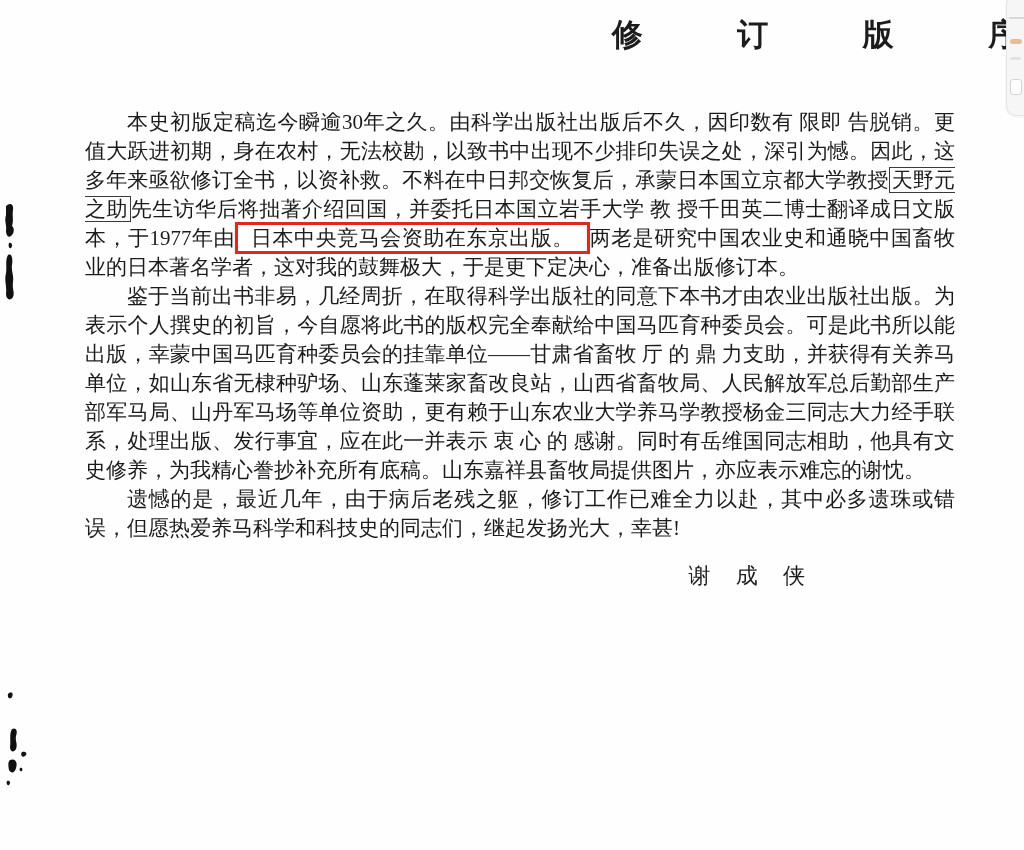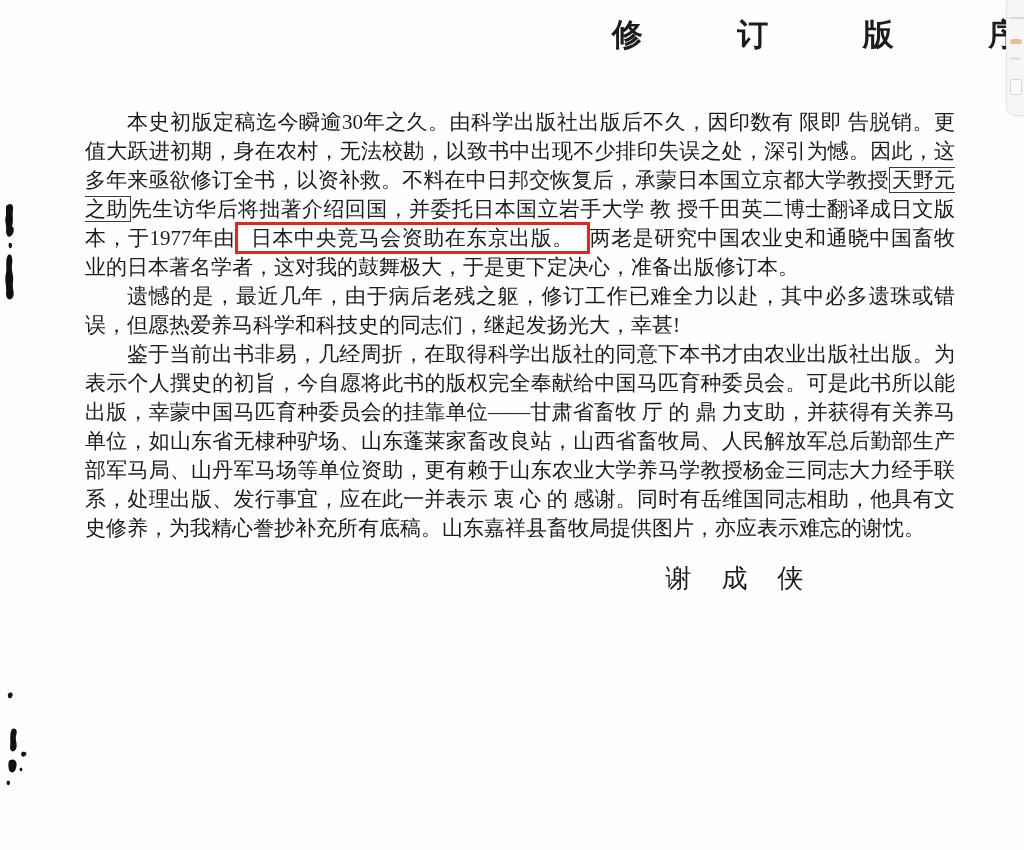--- a/index.html
+++ b/index.html
@@ -106,9 +106,9 @@
     <p><span>本史初版定稿迄今瞬逾30年之久。由科学出版社出版后不久，因印数有 限即 告脱销。更值大跃进初期，身在农村，无法校勘，以致书中出现不少排印失误之处，深引为憾。因此，这多年来亟欲修订全书，以资补救。不料在中日邦交恢复后，承蒙日本国立京都大学教授</span><span class="name-box">天野元之助</span><span>先生访华后将拙著介绍回国，并委托日本国立岩手大学 教 授千田英二博士翻译成日文版本，于1977年由</span><span class="red-box">日本中央竞马会资助在东京出版。</span><span>两老是研究中国农业史和通晓中国畜牧业的日本著名学者，这对我的鼓舞极大，于是更下定决心，准备出版修订本。</span></p>
 
 
+    <p>鉴于当前出书非易，几经周折，在取得科学出版社的同意下本书才由农业出版社出版。为表示个人撰史的初旨，今自愿将此书的版权完全奉献给中国马匹育种委员会。可是此书所以能出版，幸蒙中国马匹育种委员会的挂靠单位——甘肃省畜牧 厅 的 鼎 力支助，并获得有关养马单位，如山东省无棣种驴场、山东蓬莱家畜改良站，山西省畜牧局、人民解放军总后勤部生产部军马局、山丹军马场等单位资助，更有赖于山东农业大学养马学教授杨金三同志大力经手联系，处理出版、发行事宜，应在此一并表示 衷 心 的 感谢。同时有岳维国同志相助，他具有文史修养，为我精心誊抄补充所有底稿。山东嘉祥县畜牧局提供图片，亦应表示难忘的谢忱。</p>
+
     <p>遗憾的是，最近几年，由于病后老残之躯，修订工作已难全力以赴，其中必多遗珠或错误，但愿热爱养马科学和科技史的同志们，继起发扬光大，幸甚!</p>
-
-    <p>鉴于当前出书非易，几经周折，在取得科学出版社的同意下本书才由农业出版社出版。为表示个人撰史的初旨，今自愿将此书的版权完全奉献给中国马匹育种委员会。可是此书所以能出版，幸蒙中国马匹育种委员会的挂靠单位——甘肃省畜牧 厅 的 鼎 力支助，并获得有关养马单位，如山东省无棣种驴场、山东蓬莱家畜改良站，山西省畜牧局、人民解放军总后勤部生产部军马局、山丹军马场等单位资助，更有赖于山东农业大学养马学教授杨金三同志大力经手联系，处理出版、发行事宜，应在此一并表示 衷 心 的 感谢。同时有岳维国同志相助，他具有文史修养，为我精心誊抄补充所有底稿。山东嘉祥县畜牧局提供图片，亦应表示难忘的谢忱。</p>
   </div>
 
   <div class="signature">谢 成 侠</div>

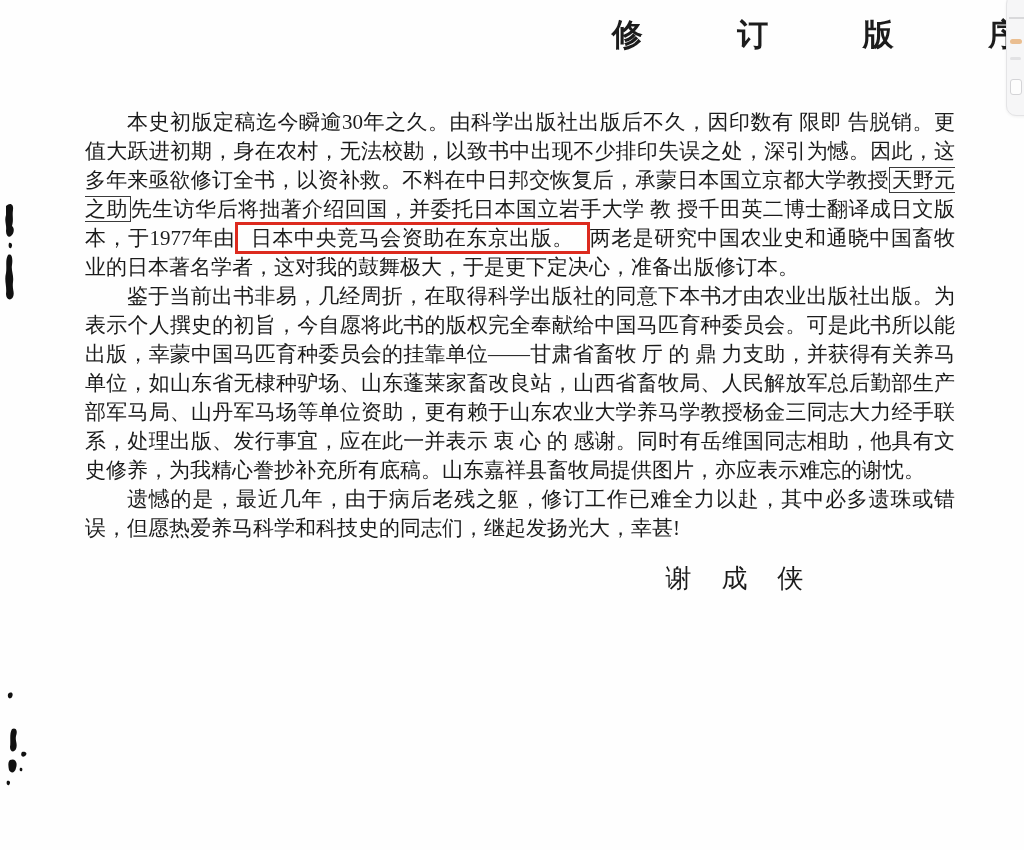--- a/index.html
+++ b/index.html
@@ -51,7 +51,7 @@
     margin-top: 18px;
     width: 815px;
     text-align: right;
-    font-size: 26px;
+    font-size: 22px;
     letter-spacing: 0.45em;
     color: #1b1b1b;
   }

